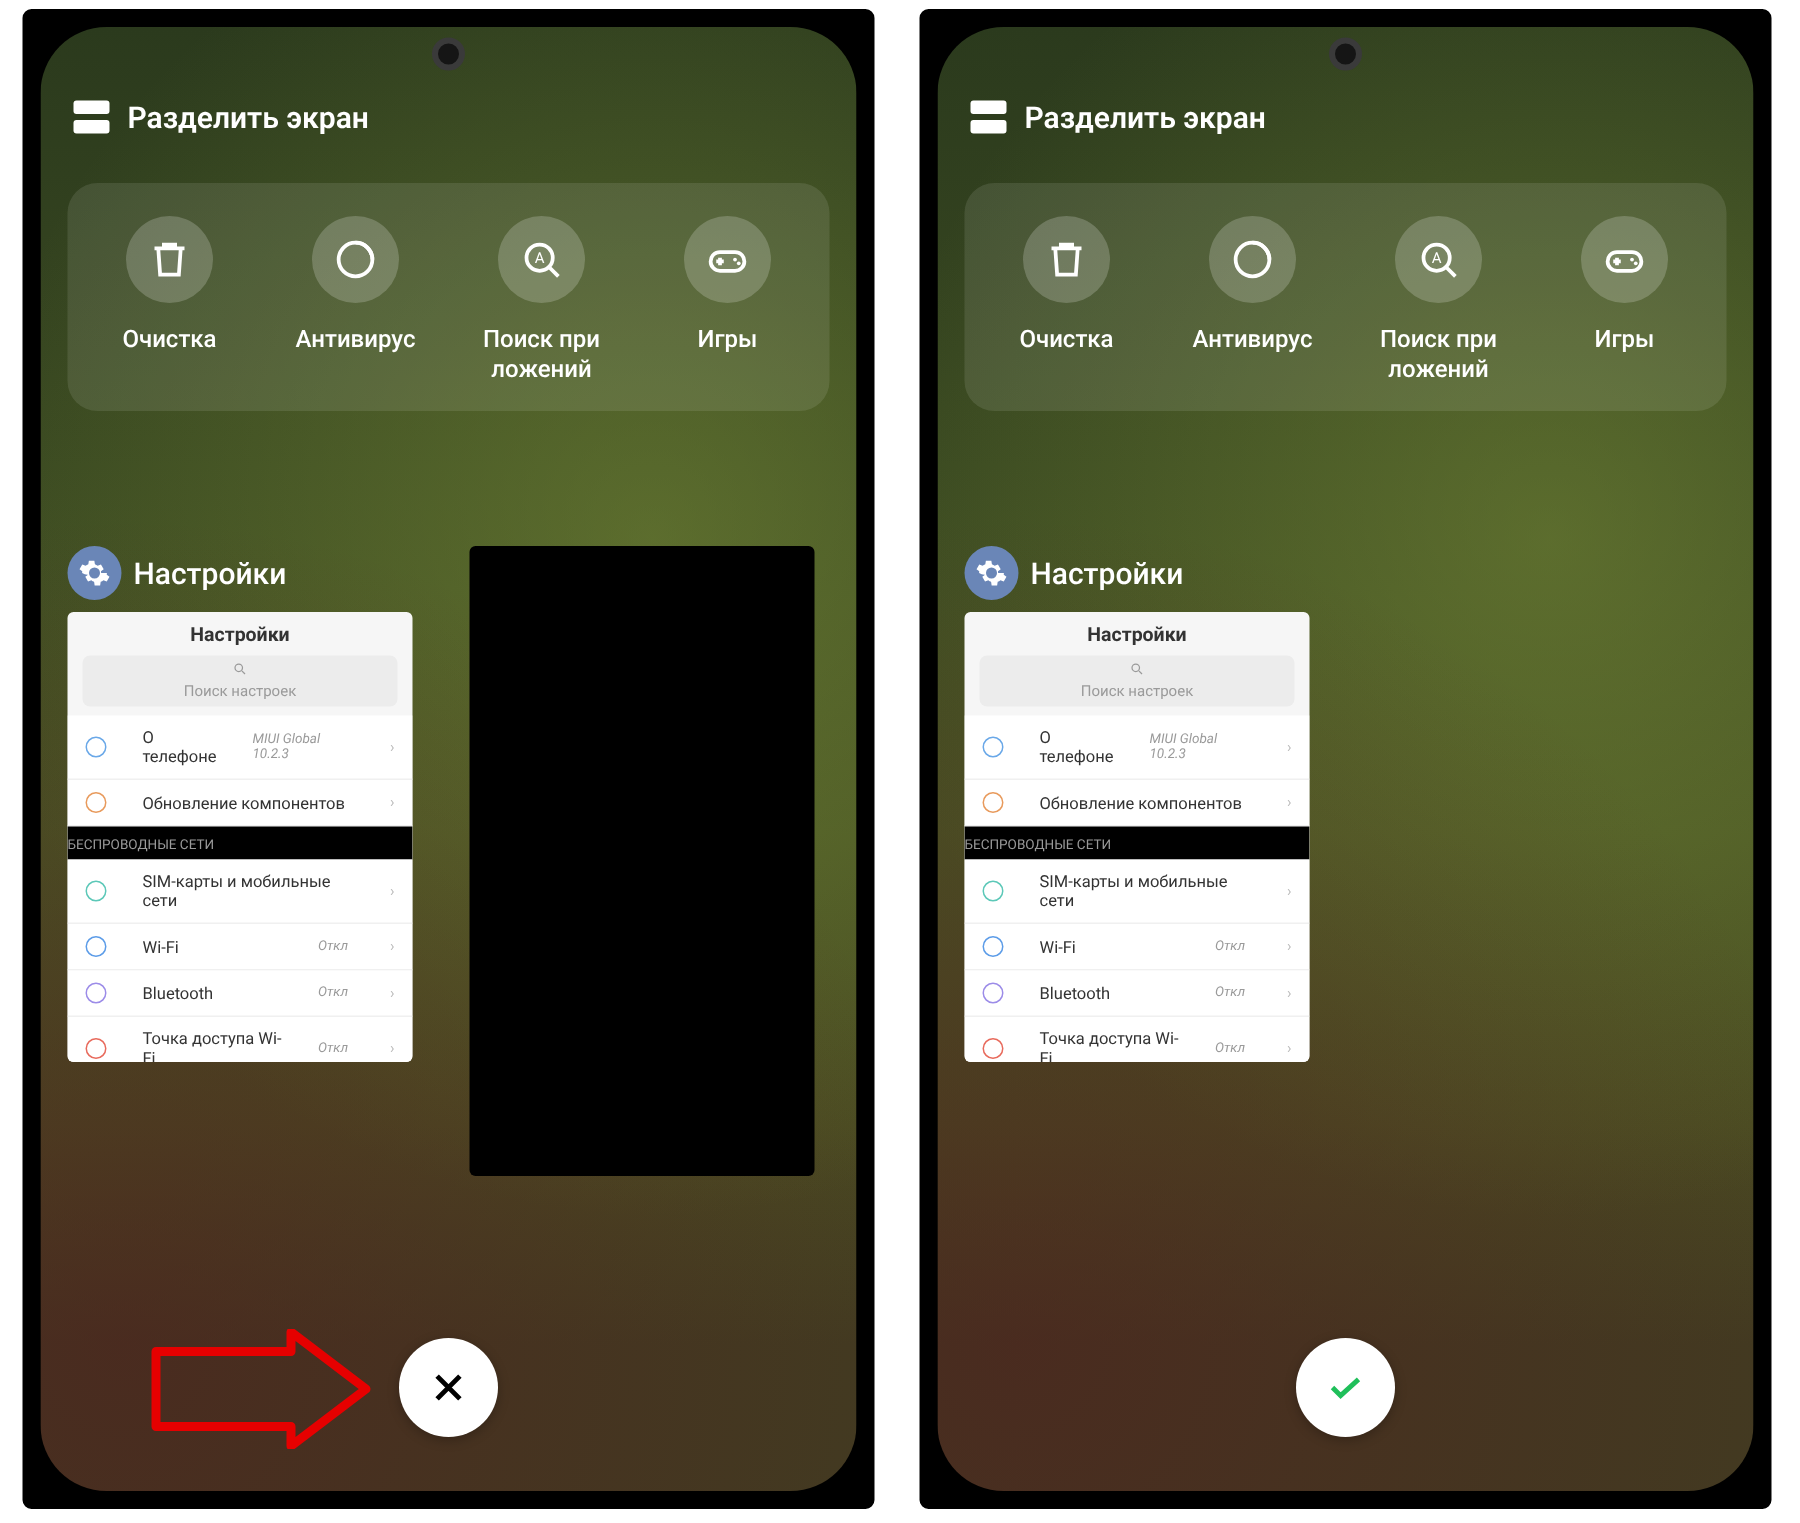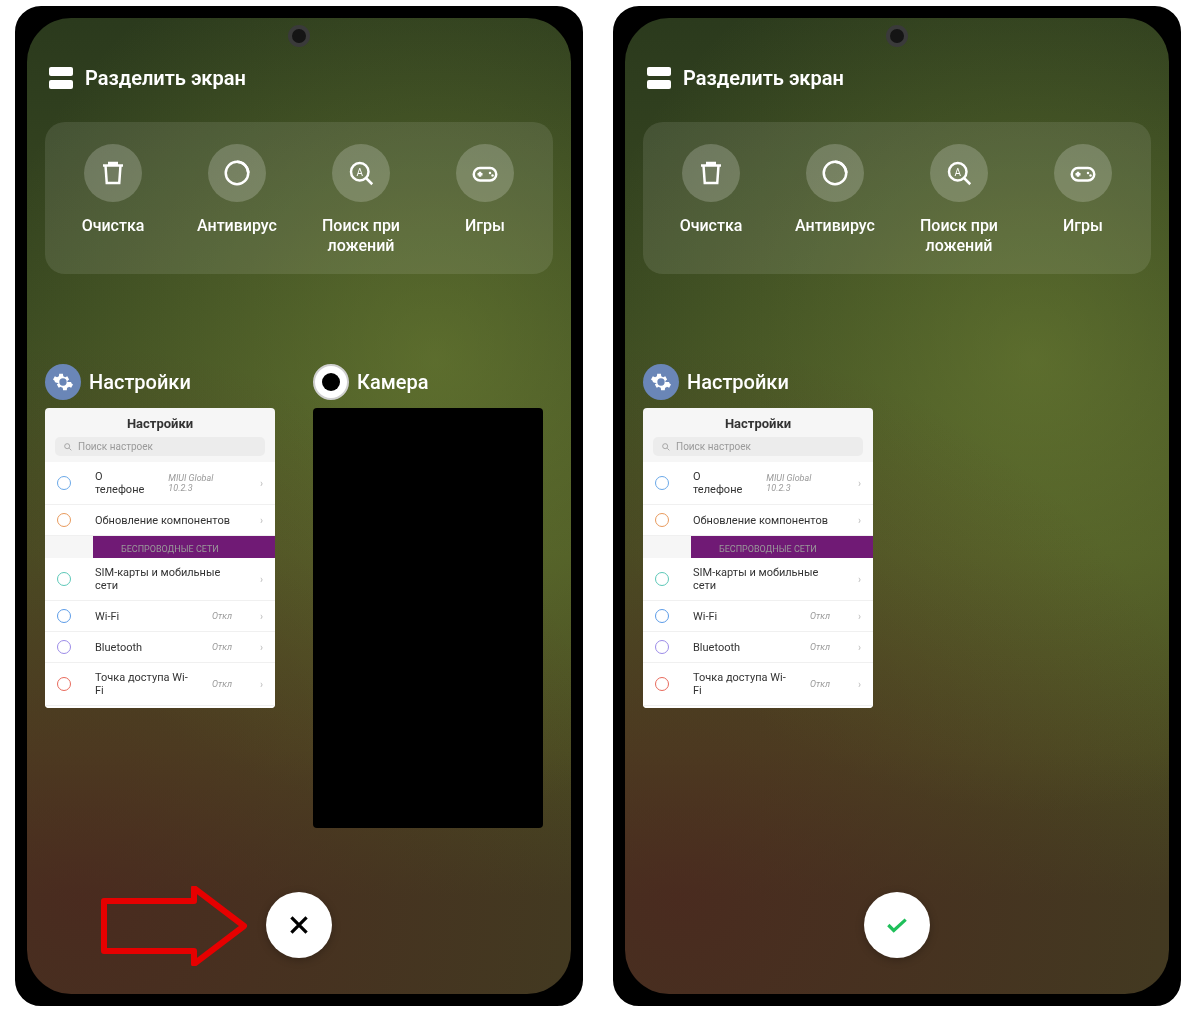--- a/index.html
+++ b/index.html
@@ -13,7 +13,7 @@
     position:absolute;
     width:568px; height:1000px;
     border:8px solid #000;
-    border-radius:26px;
+    border-radius:6px;
     background:#000;
     top:6px;
     overflow:hidden;

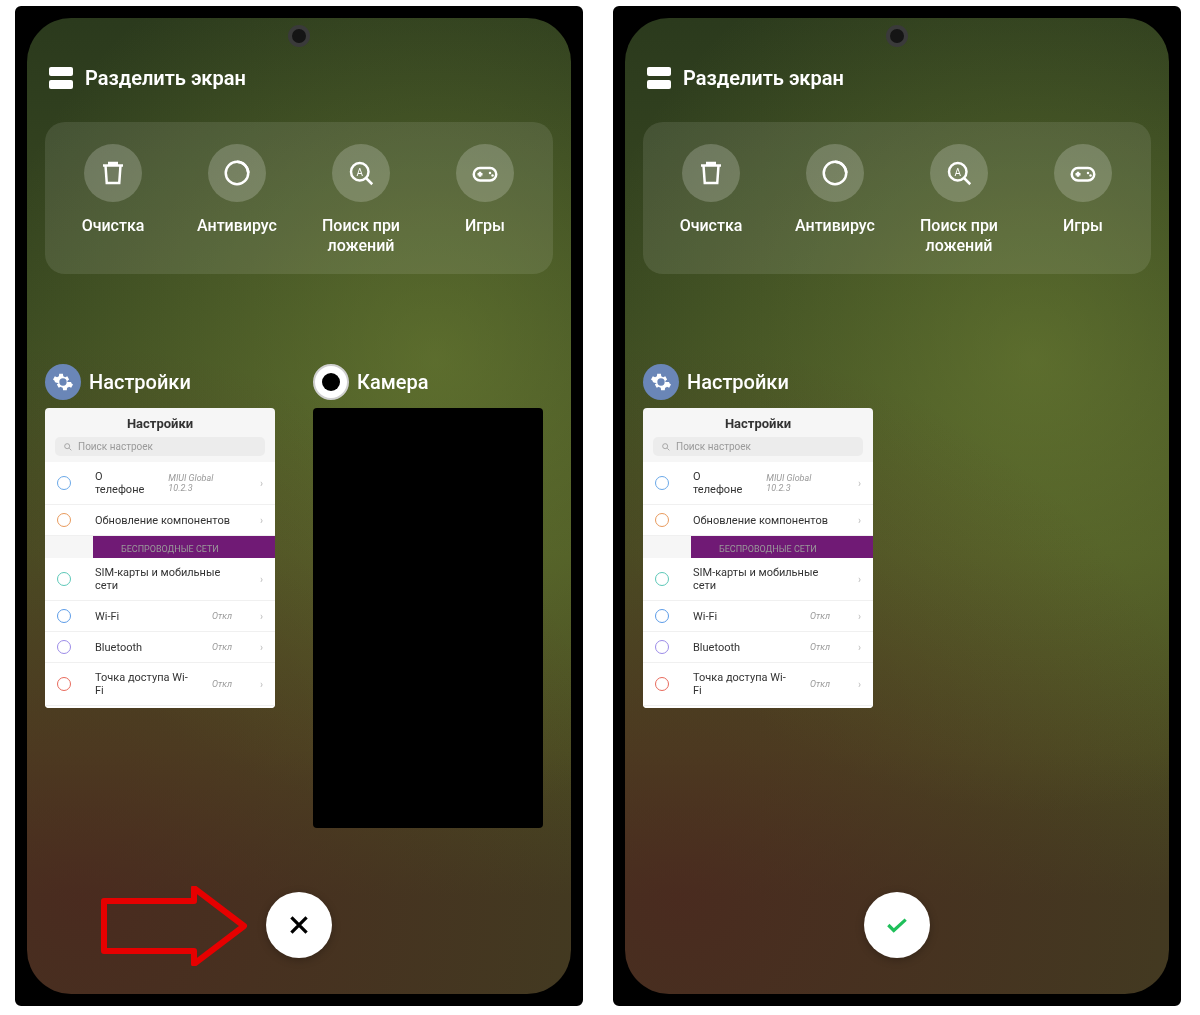--- a/index.html
+++ b/index.html
@@ -262,12 +262,6 @@
       </div>
 
       <div class="app">
-        <div class="app-head">
-          <span class="app-icon camera-icon">
-            <span class="dot"></span>
-          </span>
-          <span>Камера</span>
-        </div>
         <div class="card black"></div>
       </div>
     </div>

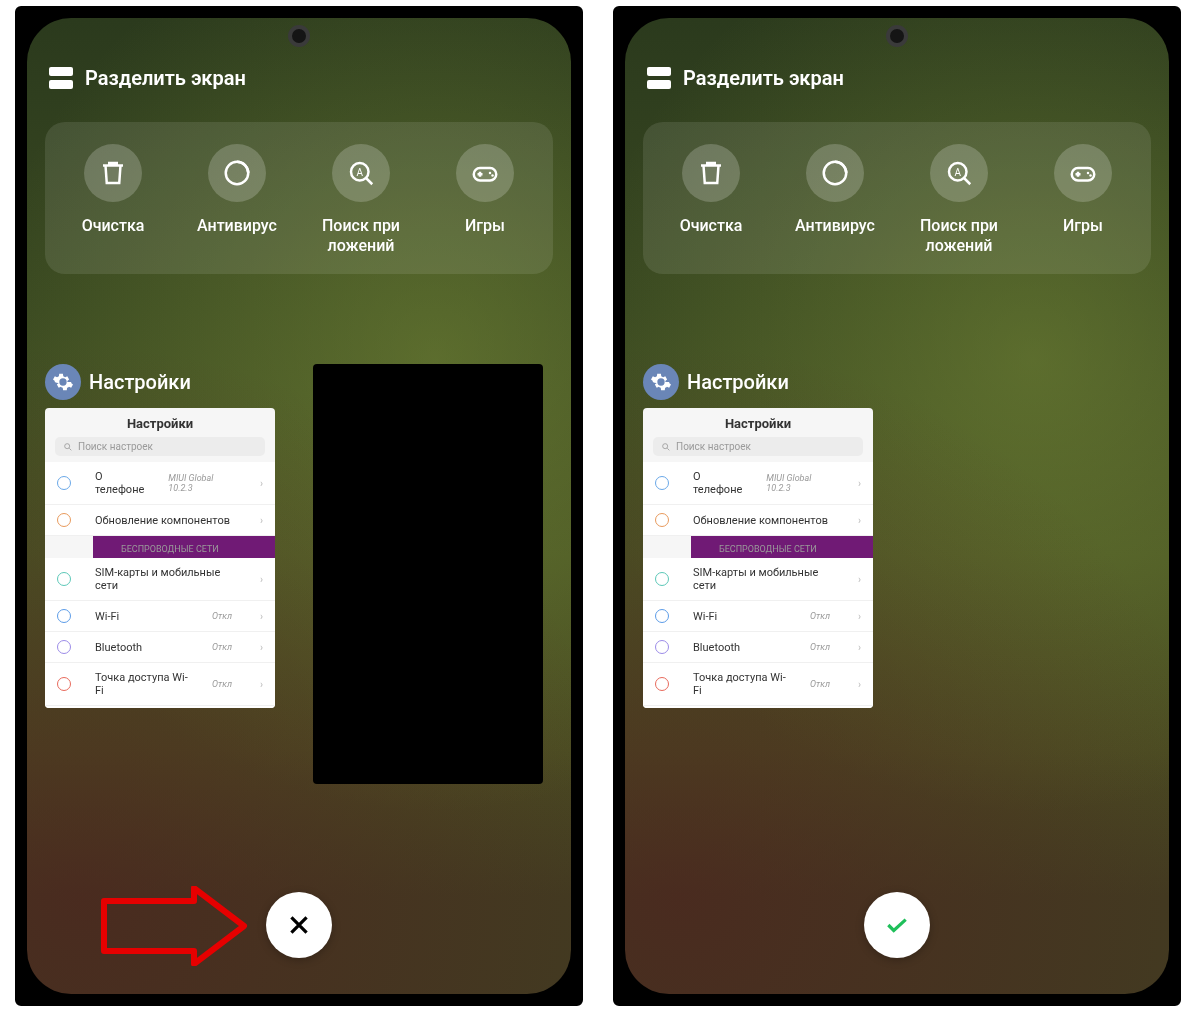--- a/index.html
+++ b/index.html
@@ -100,7 +100,7 @@
   .card-search{
     margin:0 10px 6px 10px; background:#ececec; border-radius:5px;
     padding:4px 8px; color:#9a9a9a; font-size:10px;
-    display:flex; align-items:center; gap:5px;
+    display:flex; align-items:center; gap:5px;flex-direction:column;
   }
   .card-search svg{width:10px;height:10px;stroke:#9a9a9a;fill:none;stroke-width:2;}
   .crow{

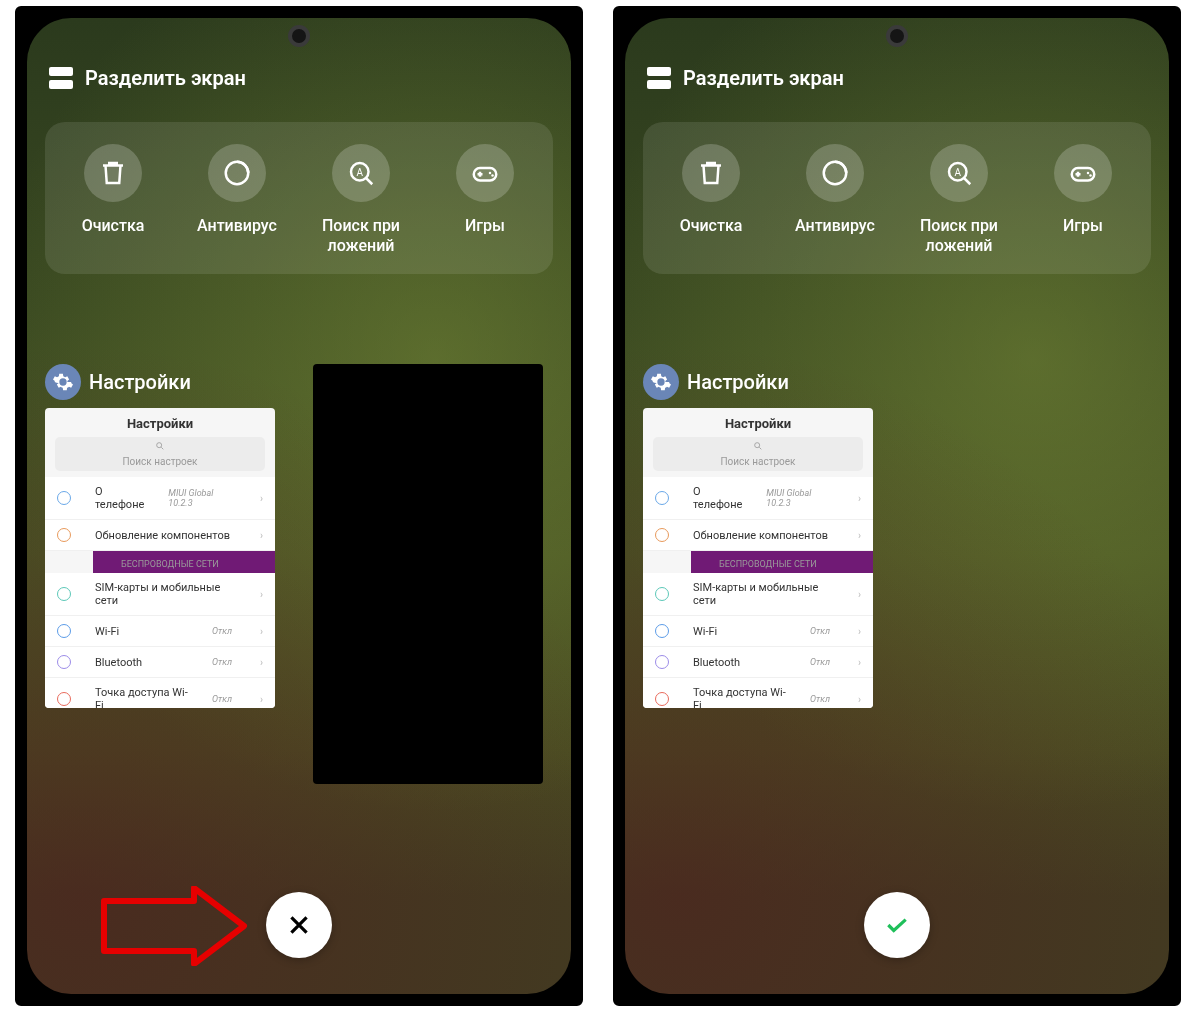--- a/index.html
+++ b/index.html
@@ -116,7 +116,7 @@
   .crow .rlab{ flex:1; font-size:11px;}
   .crow .rval{ font-size:9px; color:#9a9a9a;font-style:italic;}
   .crow .chev{ font-size:10px; color:#bbb; margin-left:4px;}
-  .csec{ padding:8px 12px 4px 28px; font-size:9px; color:#9a9a9a; background:#701a75; text-transform:uppercase;margin-left:48px;}
+  .csec{ padding:8px 12px 4px 0; font-size:9px; color:#9a9a9a; background:#000000; text-transform:uppercase;}
   
   .fab{
     position:absolute;

